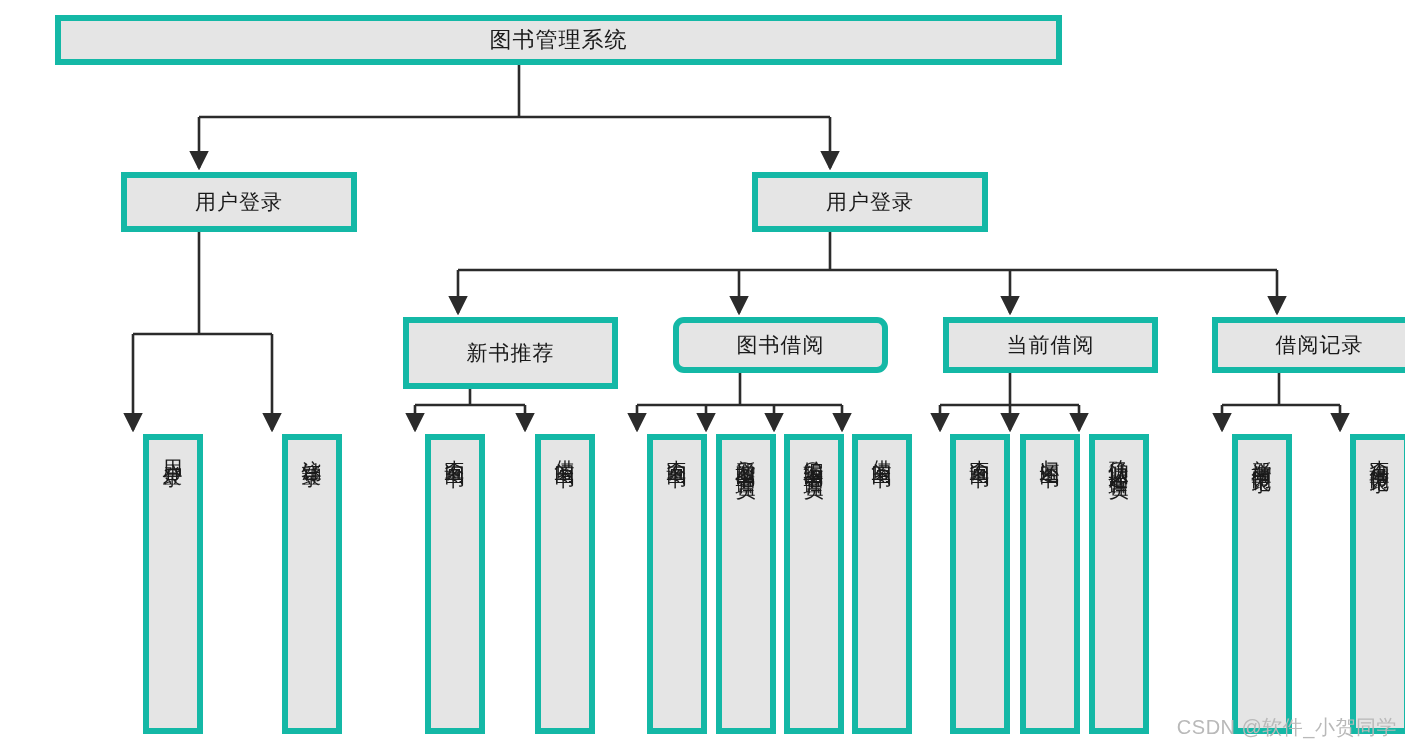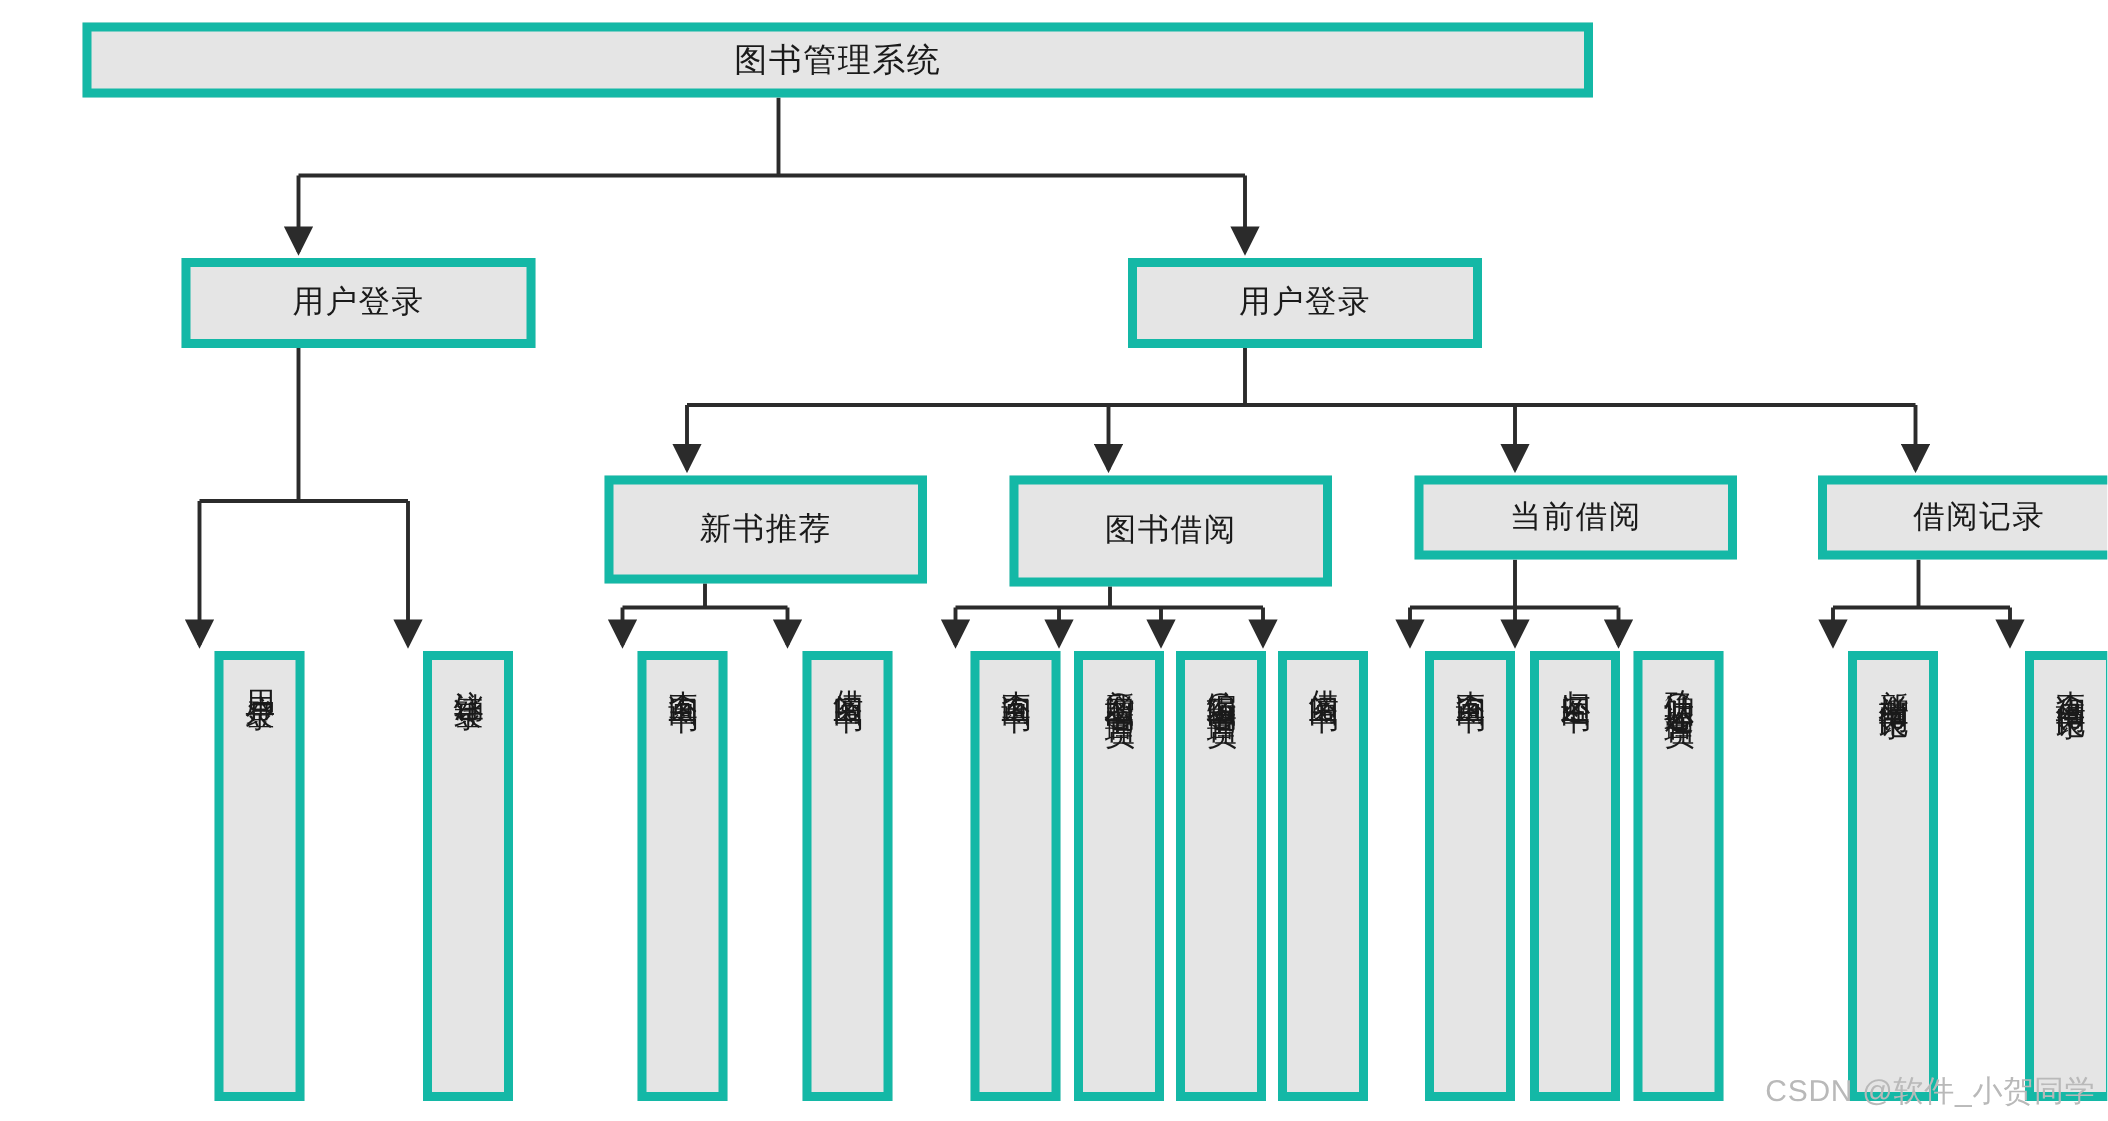--- a/index.html
+++ b/index.html
@@ -146,7 +146,7 @@
   <div class="node horiz" style="left:363px; top:317px; width:215px; height:72px;">
     <span class="node-label">新书推荐</span>
   </div>
-  <div class="node horiz" style="left:633px; top:317px; width:215px; height:74px;">
+  <div class="node horiz" style="left:633px; top:317px; width:215px; height:56px;border-radius:11px;">
     <span class="node-label">图书借阅</span>
   </div>
   <div class="node horiz" style="left:903px; top:317px; width:215px; height:56px;">

